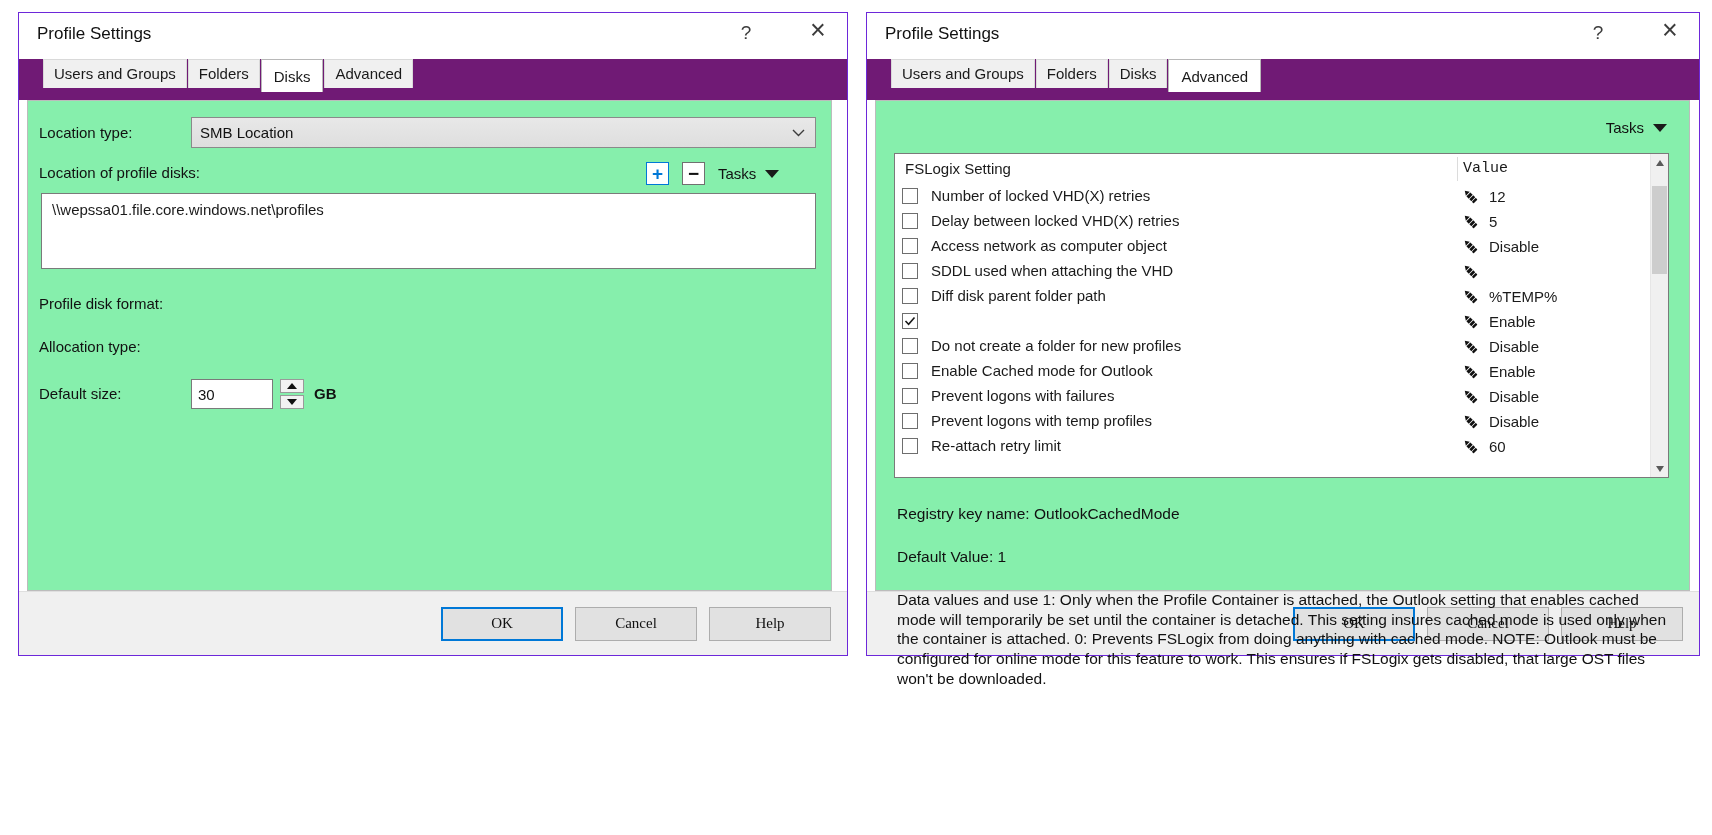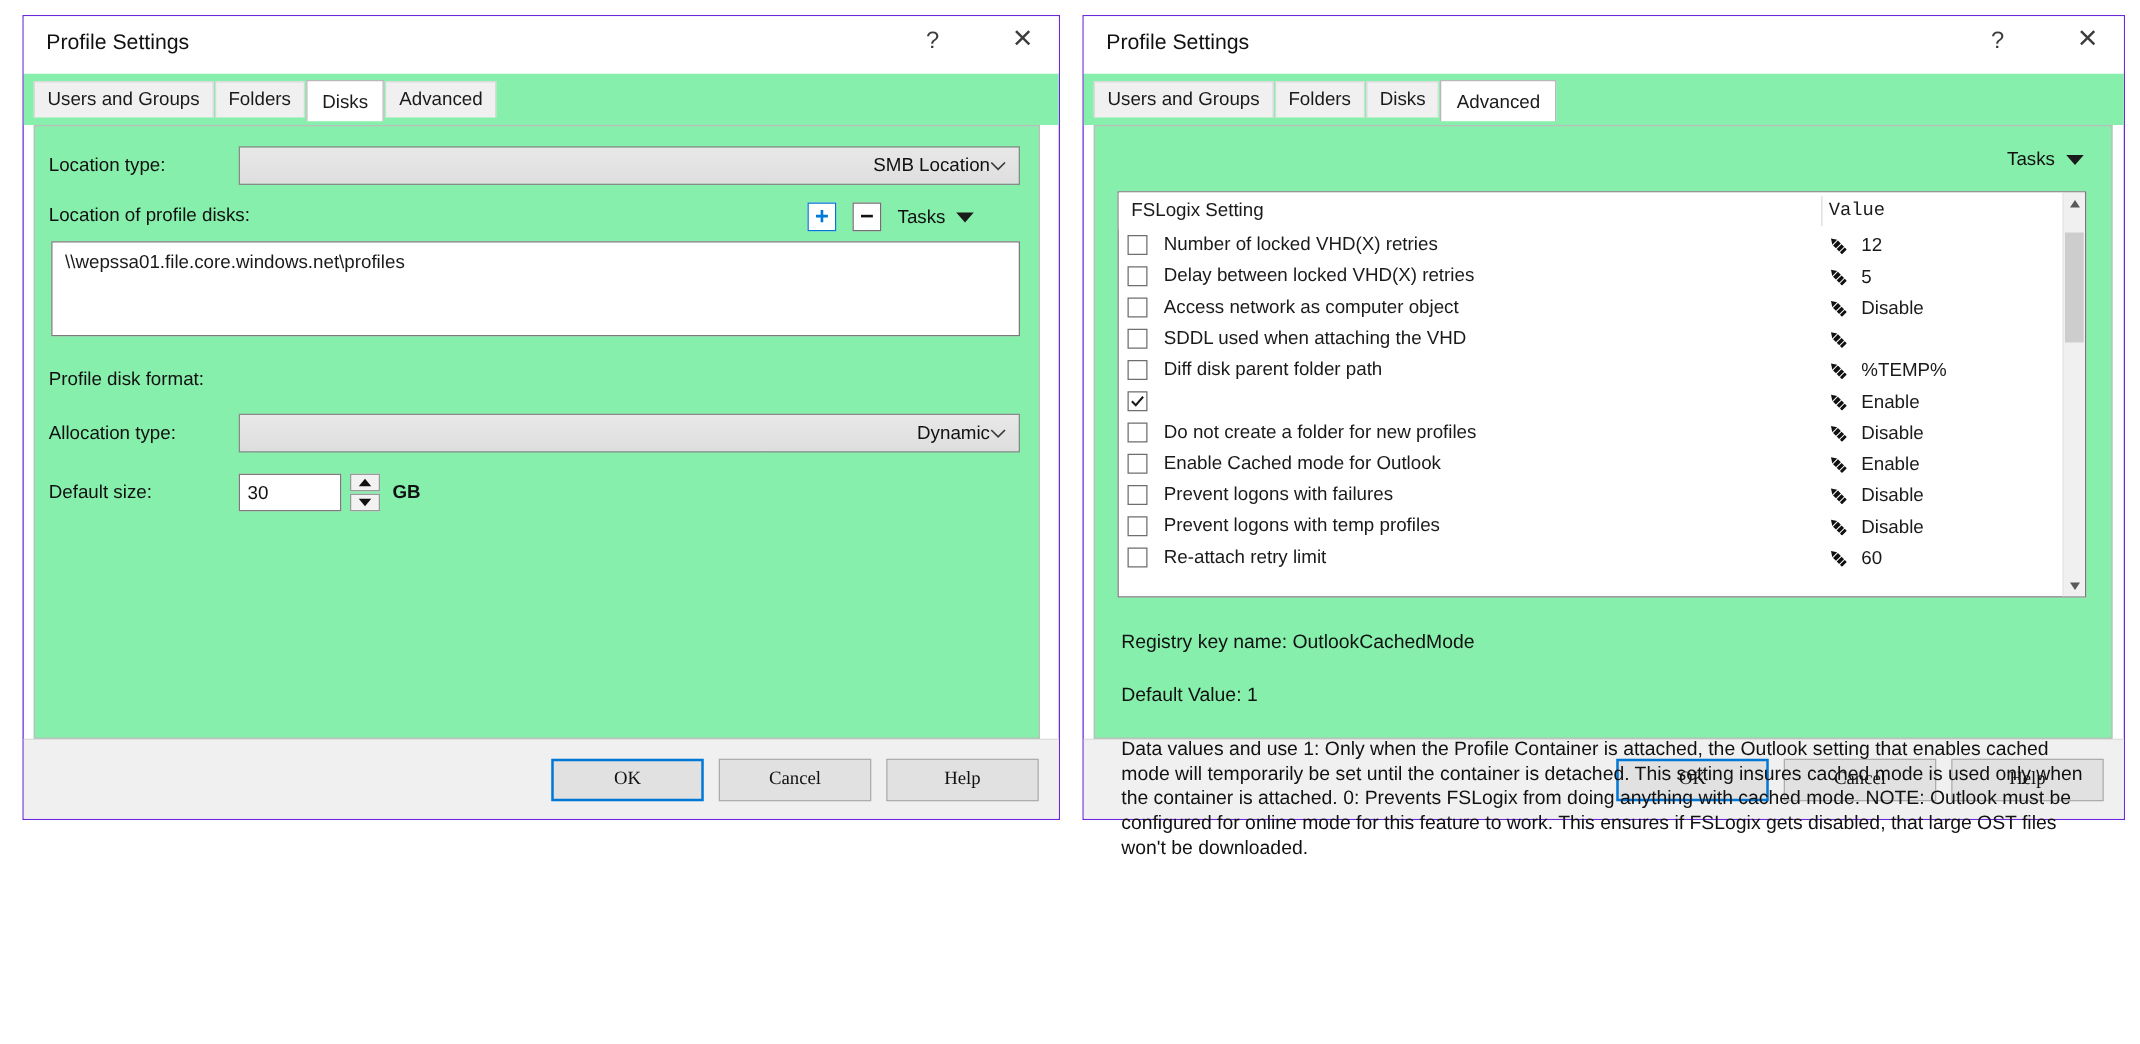--- a/index.html
+++ b/index.html
@@ -20,8 +20,8 @@
   .tb-close { right:14px; }
 
   
-  .tabstrip { position:absolute; left:0; right:0; top:46px; height:41px; background:#86efac;
-              display:flex; align-items:center; padding-left:8px; z-index:4; }
+  .tabstrip { position:absolute; left:0; right:0; top:46px; height:41px; background:#701a75;
+              display:flex; align-items:flex-start; padding-left:24px; z-index:4; }
   .tab { font-size:15px; padding:5px 10px 6px; background:#f0f0f0; border:1px solid #d9d9d9;
          border-bottom:none; margin-right:1px; white-space:nowrap; }
   .tab.active { background:#ffffff; border:1px solid #b8b8b8; border-bottom:none;

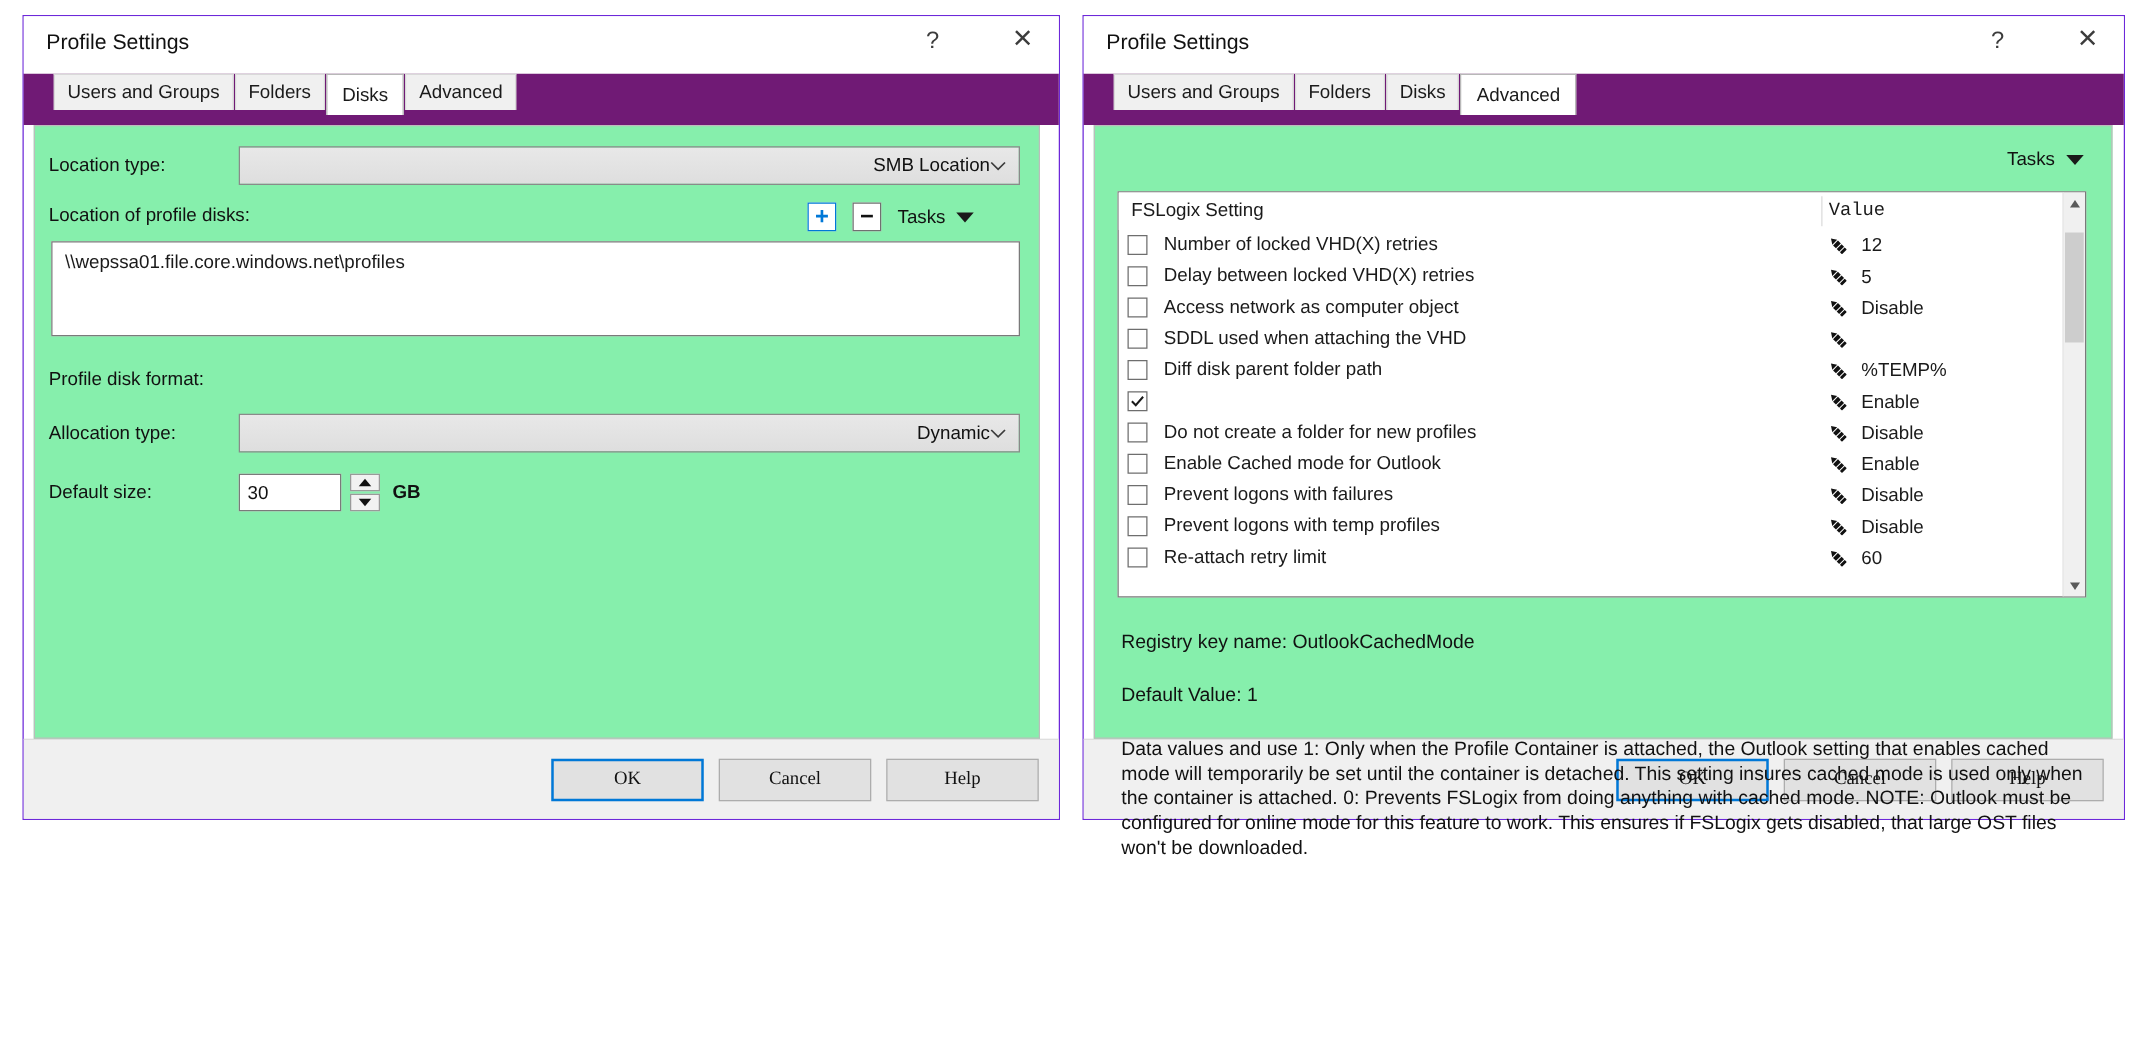--- a/index.html
+++ b/index.html
@@ -44,7 +44,7 @@
   
   .field-label { position:absolute; font-size:15px; color:#111; white-space:nowrap; }
   .combo { position:absolute; background:linear-gradient(#e8e8e8,#dedede); border:1px solid #8a8a8a;
-           display:flex; align-items:center; padding:0 8px; cursor:default;text-align:right; }
+           display:flex; align-items:center; padding:0 8px; cursor:default; }
   .combo-text { font-size:15px; color:#111; flex:1; }
   .combo-chevron { flex:none; margin-right:2px; }
 

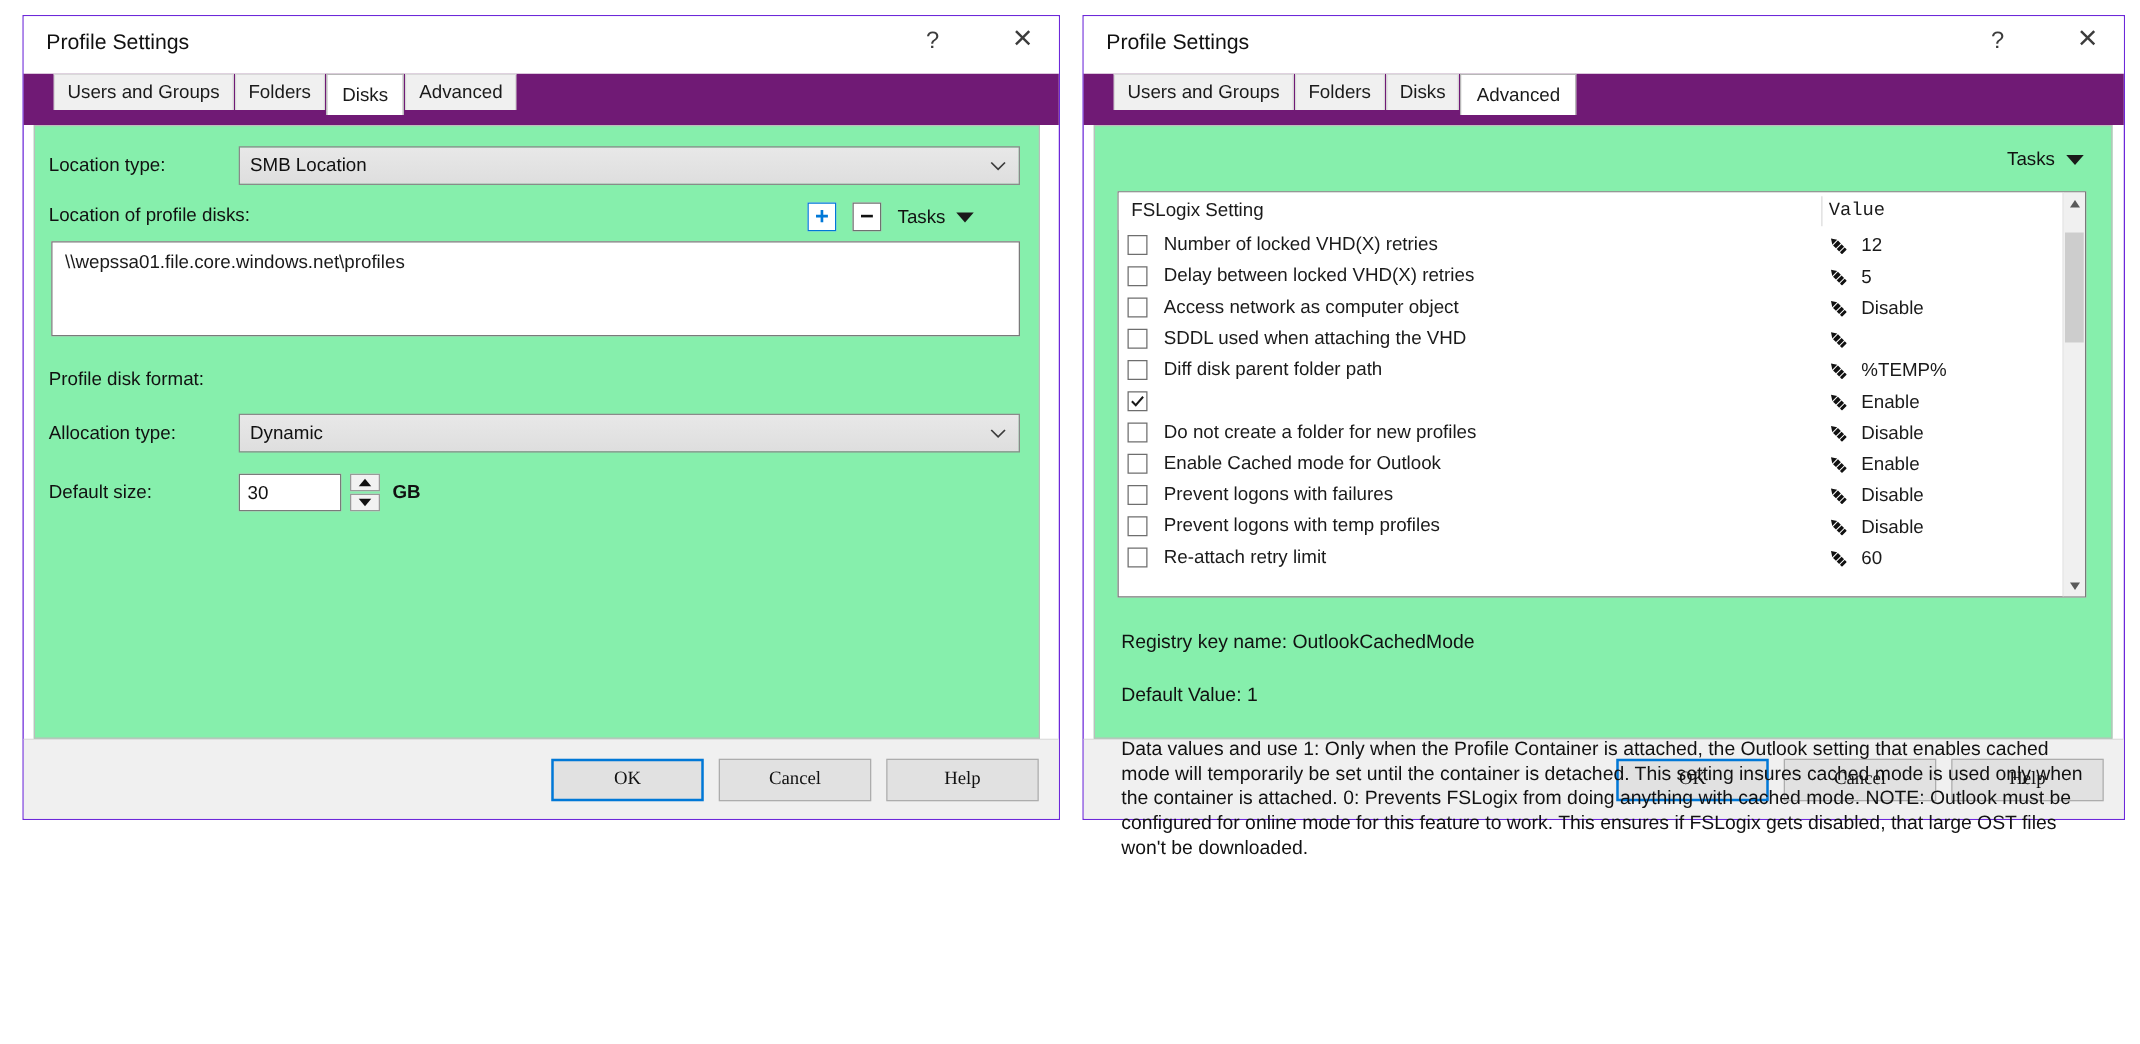--- a/index.html
+++ b/index.html
@@ -140,12 +140,6 @@
     <span class="field-label" style="left:11px; top:187px; line-height:31px;">Profile disk format:</span>
 
     <span class="field-label" style="left:11px; top:230px; line-height:31px;">Allocation type:</span>
-    <div class="combo" style="left:163px; top:230px; width:625px; height:31px;">
-      <span class="combo-text">Dynamic</span>
-      <svg class="combo-chevron" width="13" height="8" viewBox="0 0 13 8">
-          <polyline points="1,1 6.5,6.5 12,1" fill="none" stroke="#3c3c3c" stroke-width="1.4"></polyline>
-        </svg>
-    </div>
 
     <span class="field-label" style="left:11px; top:278px; line-height:30px;">Default size:</span>
     <input class="num-input" style="left: 163px; top: 278px;" type="text" value="30">

